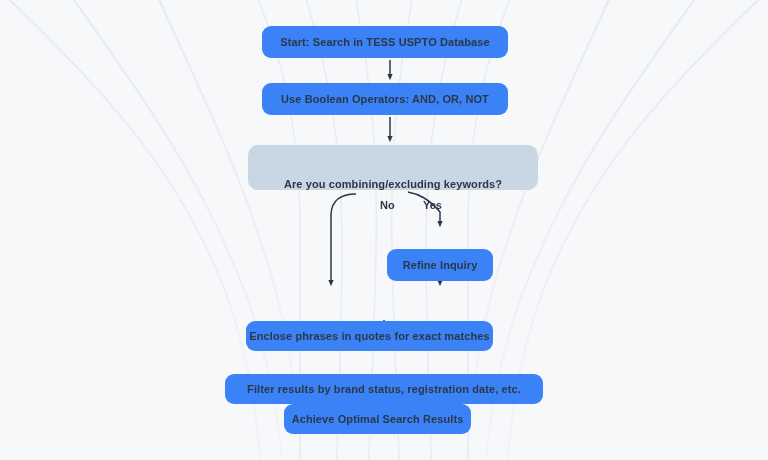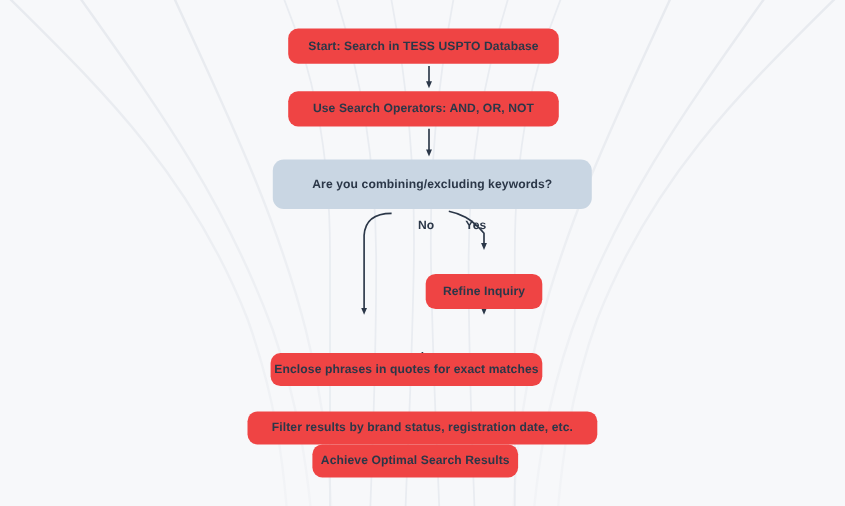--- a/index.html
+++ b/index.html
@@ -53,7 +53,7 @@
     align-items: center;
     justify-content: center;
     border-radius: 9px;
-    background: #ef4444;
+    background: #3b82f6;
     color: #2b3748;
     font-size: 11px;
     font-weight: bold;

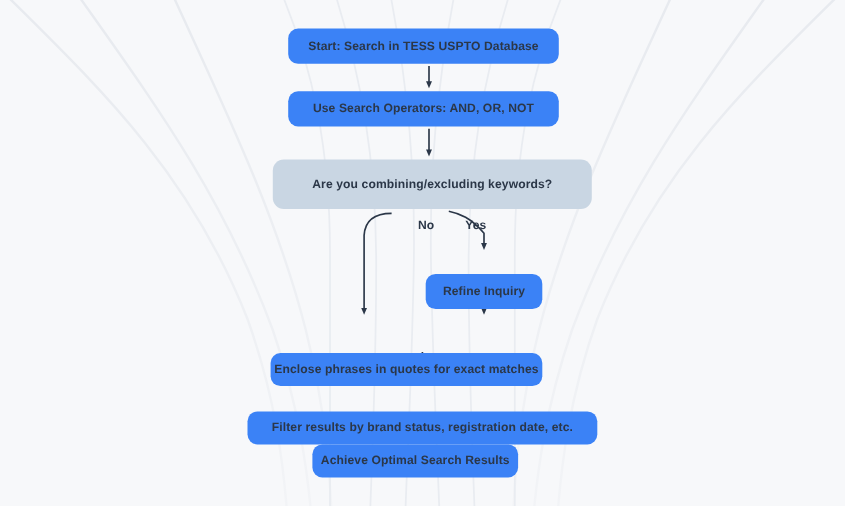--- a/index.html
+++ b/index.html
@@ -132,7 +132,7 @@
     </div>
 
     <div class="node" style="left:262px; top:83px; width:246px; height:32px;">
-      <span>Use Search Operators: AND, OR, NOT</span>
+      <span>Use Boolean Operators: AND, OR, NOT</span>
     </div>
 
     <div class="node decision" style="left:248px; top:145px; width:290px; height:45px;">

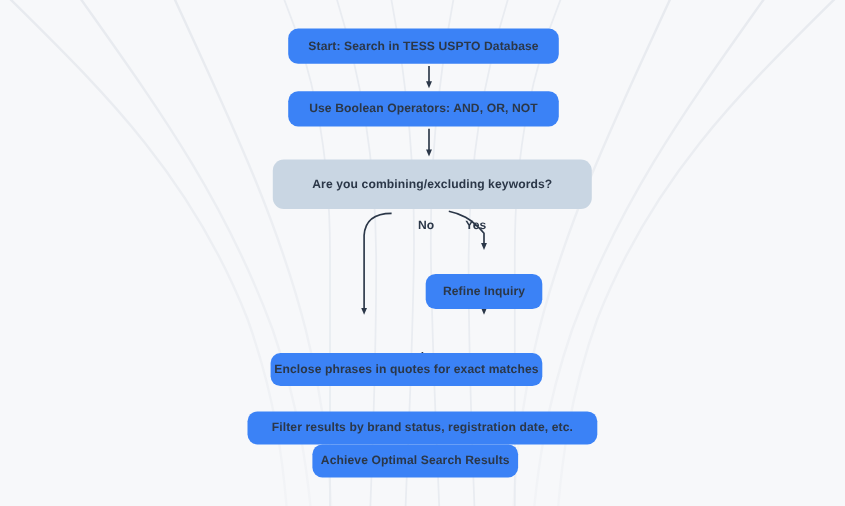--- a/index.html
+++ b/index.html
@@ -64,6 +64,7 @@
   .node.decision {
     background: #c9d6e3;
     border-radius: 10px;
+    align-items: flex-end;
   }
 
   .edge-label {

